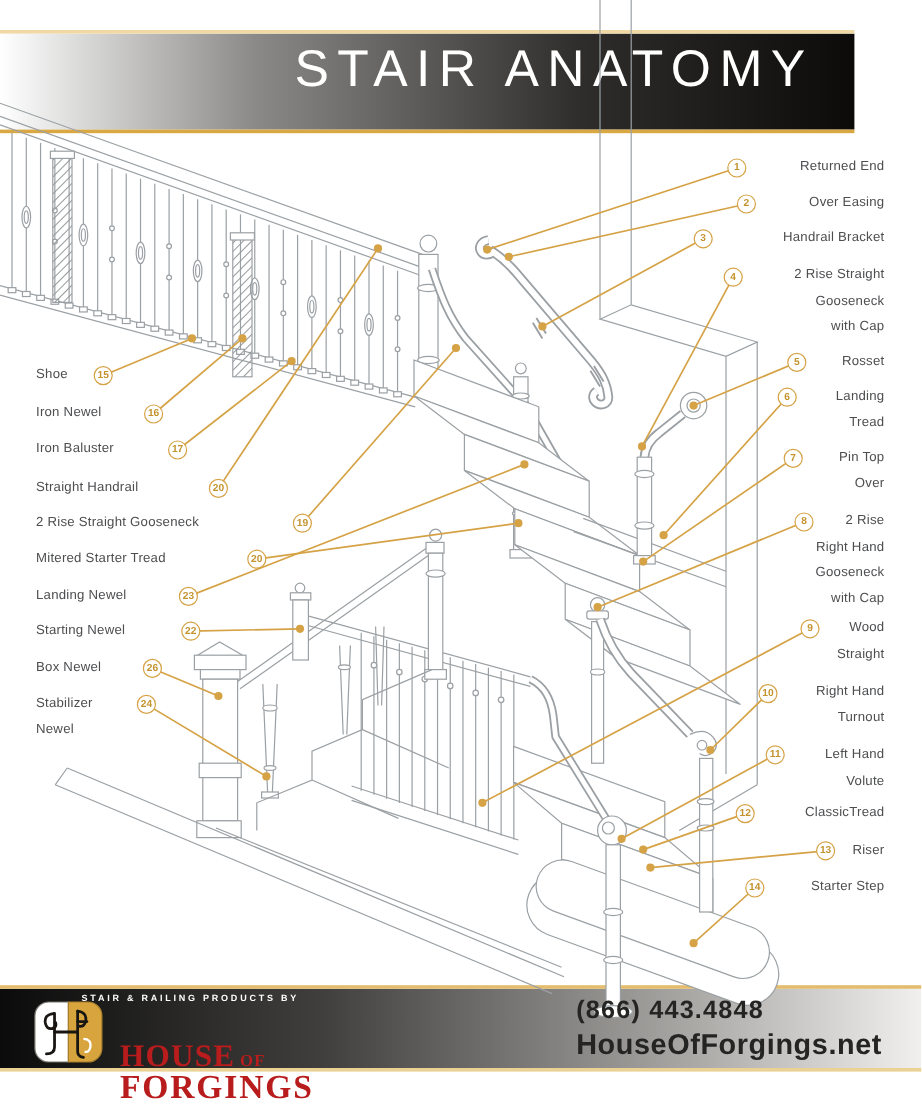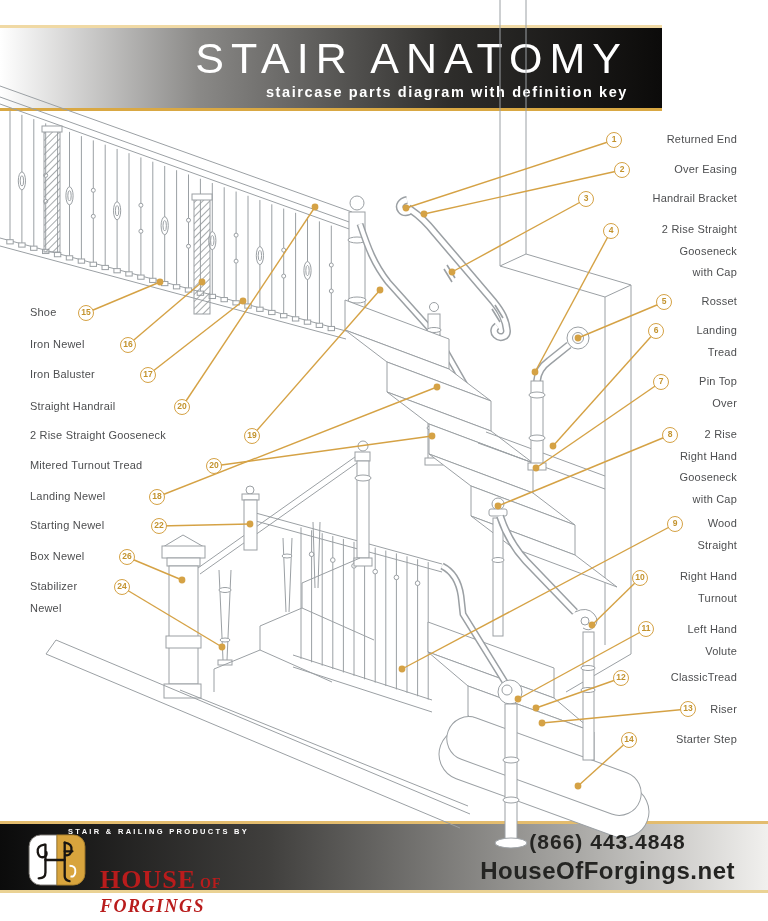--- a/index.html
+++ b/index.html
@@ -6,7 +6,7 @@
   .stage{position:relative;width:768px;height:921px;background:#fff;overflow:hidden;
          font-family:"Liberation Sans",sans-serif;}
   
-  .banner{position:absolute;left:0;top:25px;width:662px;height:80px;z-index:1;
+  .banner{position:absolute;left:0;top:25px;width:712px;height:80px;z-index:1;
           background:linear-gradient(90deg,#ffffff 0%,#8a8987 30%,#2e2d2b 68%,#0c0b0a 100%);
           border-top:3px solid #f0d9a4;border-bottom:3px solid #d9a843;}
   .banner .title{position:absolute;right:34px;top:6px;color:#fff;font-size:43px;font-weight:300;

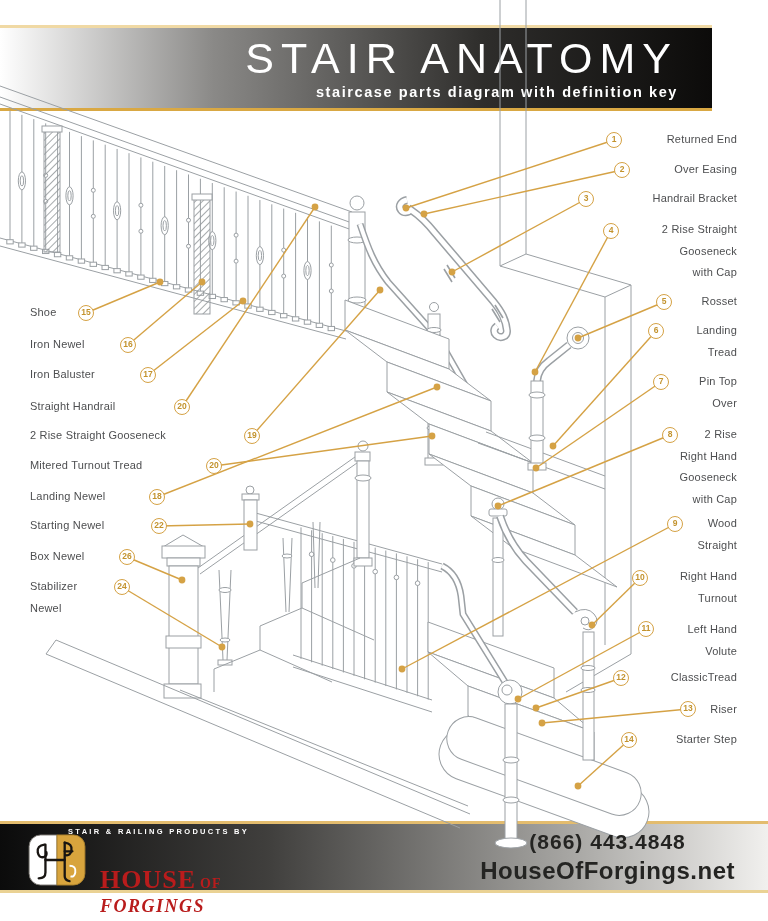--- a/index.html
+++ b/index.html
@@ -47,7 +47,6 @@
 
   <div class="banner">
     <div class="title">STAIR ANATOMY</div>
-    <div class="subtitle">staircase parts diagram with definition key</div>
   </div>
 
   <div class="footer"></div>

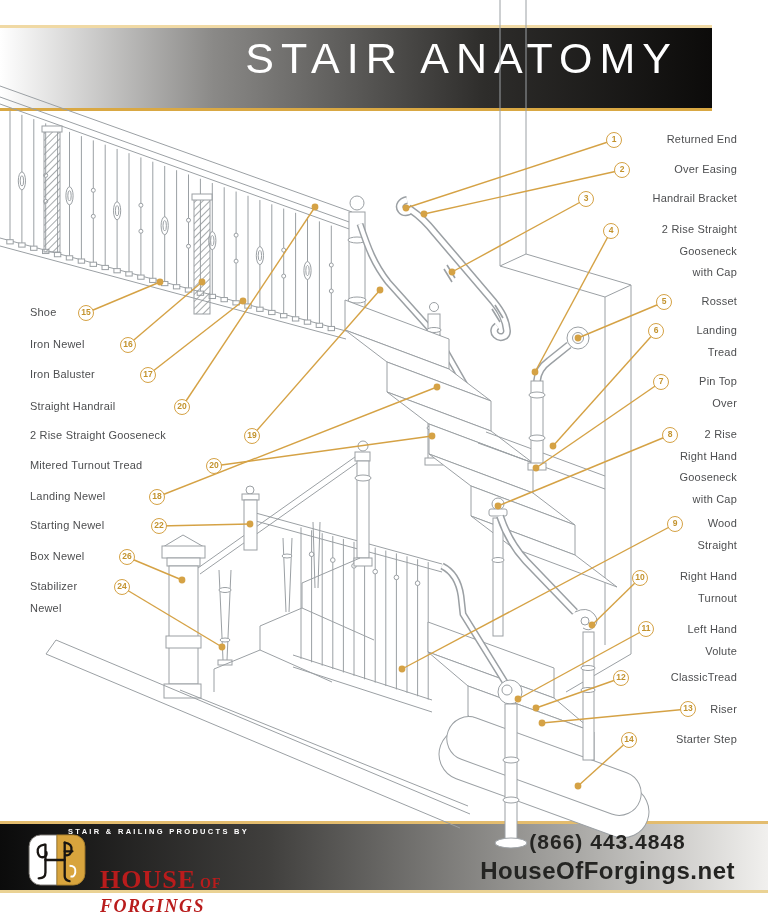--- a/index.html
+++ b/index.html
@@ -511,7 +511,7 @@
   </div>
   <div>
     <span class="badge" style="left:206px;top:458px">20</span>
-    <span class="lbl l" style="top:455px">Mitered Turnout Tread</span>
+    <span class="lbl l" style="top:455px">Mitered Starter Tread</span>
   </div>
   <div>
     <span class="badge" style="left:149px;top:489px">18</span>

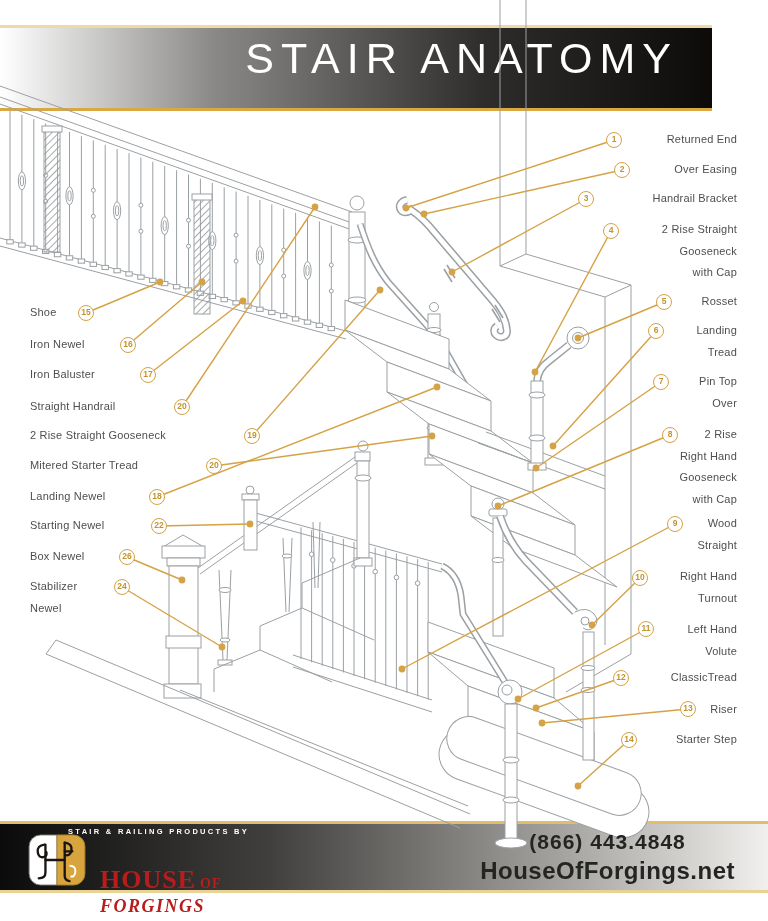--- a/index.html
+++ b/index.html
@@ -514,7 +514,7 @@
     <span class="lbl l" style="top:455px">Mitered Starter Tread</span>
   </div>
   <div>
-    <span class="badge" style="left:149px;top:489px">18</span>
+    <span class="badge" style="left:149px;top:489px">23</span>
     <span class="lbl l" style="top:486px">Landing Newel</span>
   </div>
   <div>

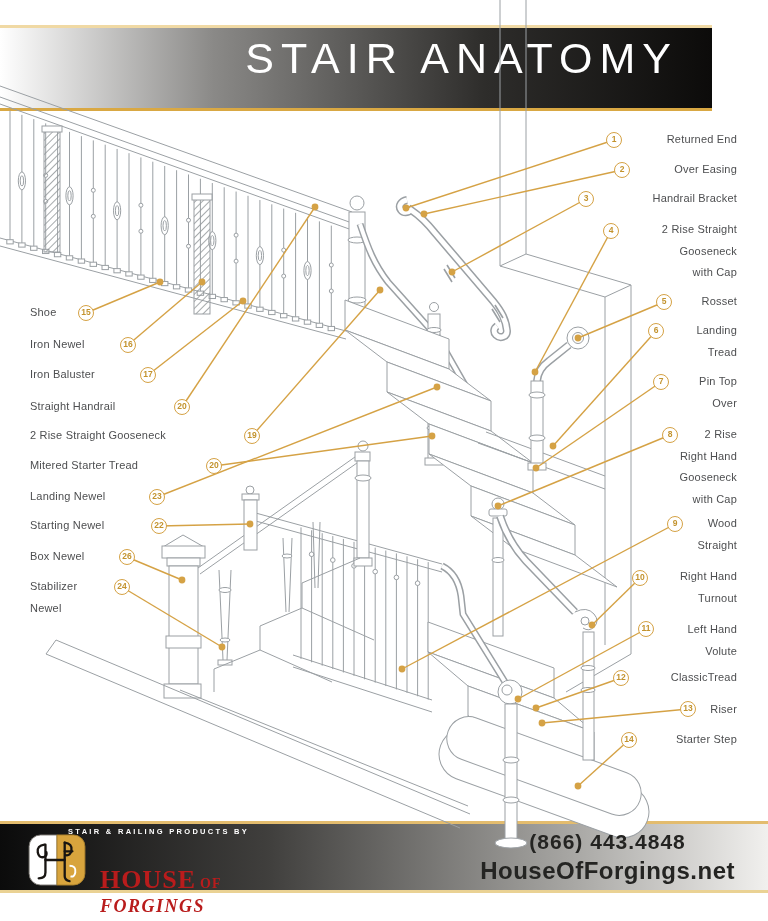--- a/index.html
+++ b/index.html
@@ -25,7 +25,7 @@
   .brand .of{font-size:14px;letter-spacing:1px;}
   .brand .l2{font-size:18px;letter-spacing:1.5px;font-style:italic;}
   .logo{position:absolute;left:28px;top:834px;z-index:2;}
-  .contact{position:absolute;right:33px;top:830px;z-index:3;text-align:center;color:#242422;
+  .contact{position:absolute;right:33px;top:830px;z-index:3;text-align:left;color:#242422;
            font-weight:bold;}
   .contact .phone{font-size:21px;letter-spacing:1px;}
   .contact .site{font-size:24px;letter-spacing:.5px;margin-top:3px;}

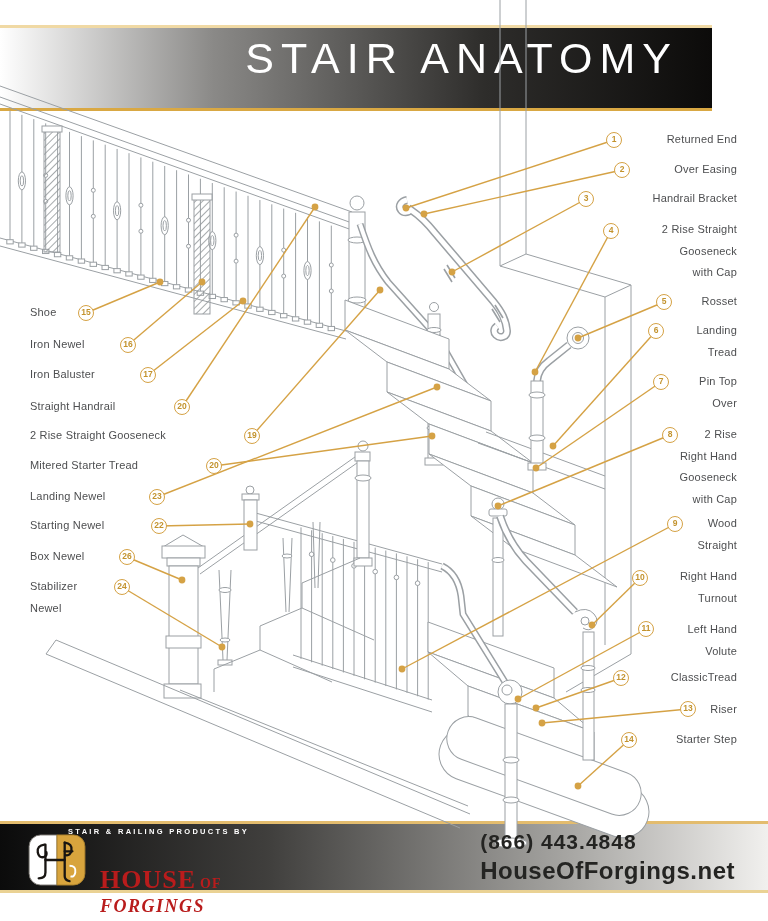--- a/index.html
+++ b/index.html
@@ -23,7 +23,7 @@
          font-family:"Liberation Serif",serif;font-weight:bold;line-height:22px;}
   .brand .l1{font-size:26px;letter-spacing:1px;}
   .brand .of{font-size:14px;letter-spacing:1px;}
-  .brand .l2{font-size:18px;letter-spacing:1.5px;font-style:italic;}
+  .brand .l2{font-size:28px;letter-spacing:1.5px;}
   .logo{position:absolute;left:28px;top:834px;z-index:2;}
   .contact{position:absolute;right:33px;top:830px;z-index:3;text-align:left;color:#242422;
            font-weight:bold;}

